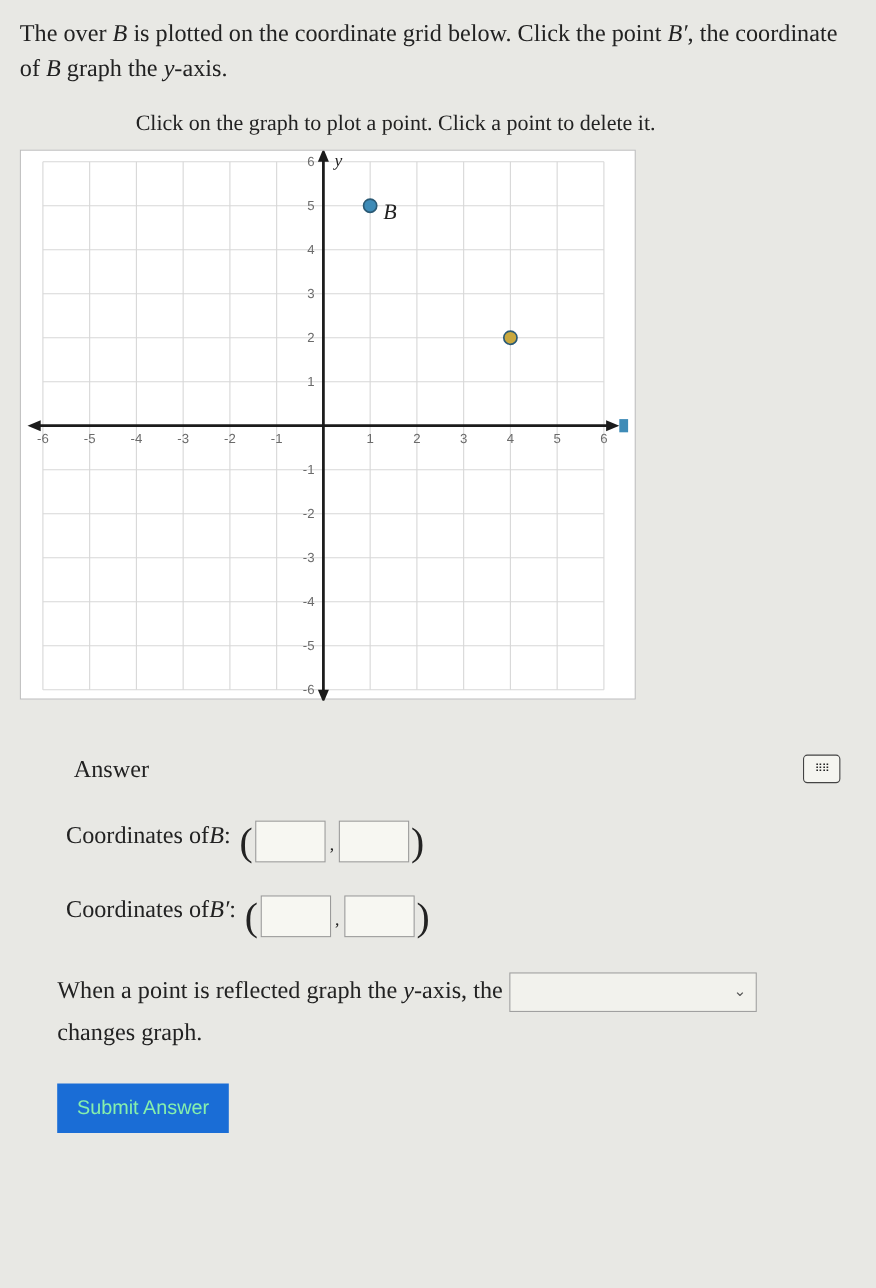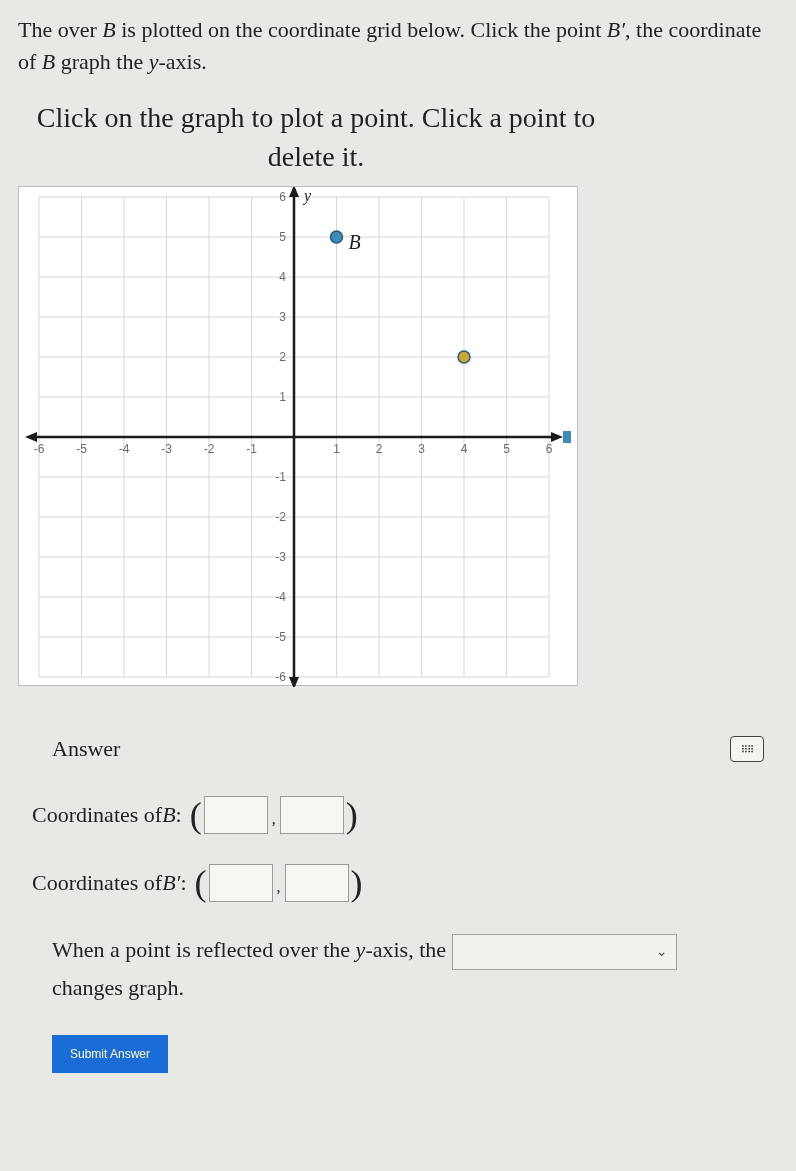--- a/index.html
+++ b/index.html
@@ -12,7 +12,7 @@
   }
   .question-text { font-size: 22px; line-height: 1.45; margin-bottom: 20px; }
   .question-text .mi { font-style: italic; font-family: 'Times New Roman', serif; }
-  .instruction { font-size: 28px; text-align: center; width: 560px; margin: 0 0 10px 18px; line-height: 1.4; }
+  .instruction { font-size: 20px; text-align: right; width: 560px; margin: 0 0 10px 18px; line-height: 1.4; }
   .graph-box {
     border: 1px solid #bdbdbd;
     background: #fff;

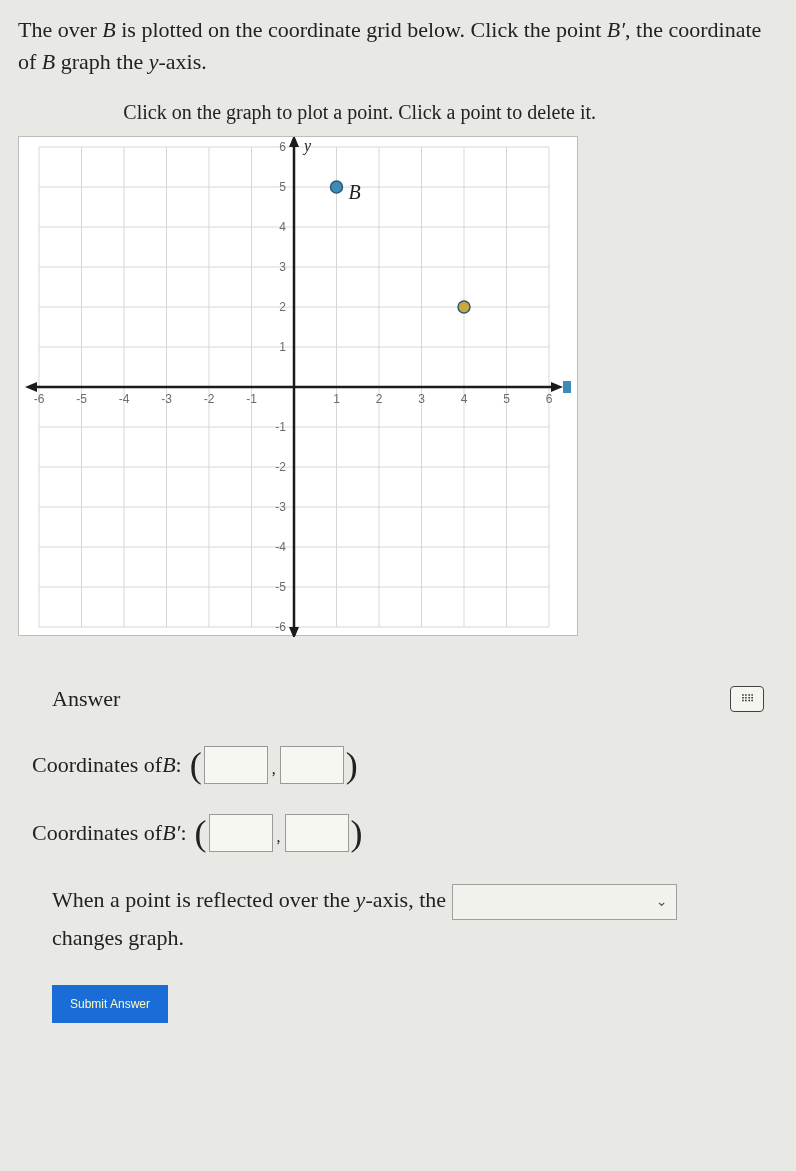--- a/index.html
+++ b/index.html
@@ -28,7 +28,7 @@
   .point-label { font-family: 'Times New Roman', serif; font-style: italic; font-size: 20px; fill: #222; }
 
   .answer-header { display: flex; align-items: center; justify-content: space-between; margin-bottom: 34px; }
-  .answer-title { font-size: 22px; margin-left: 34px; }
+  .answer-title { font-size: 22px; margin-left: 49px; }
   .keypad-btn {
     width: 34px; height: 26px;
     border: 1.5px solid #444;

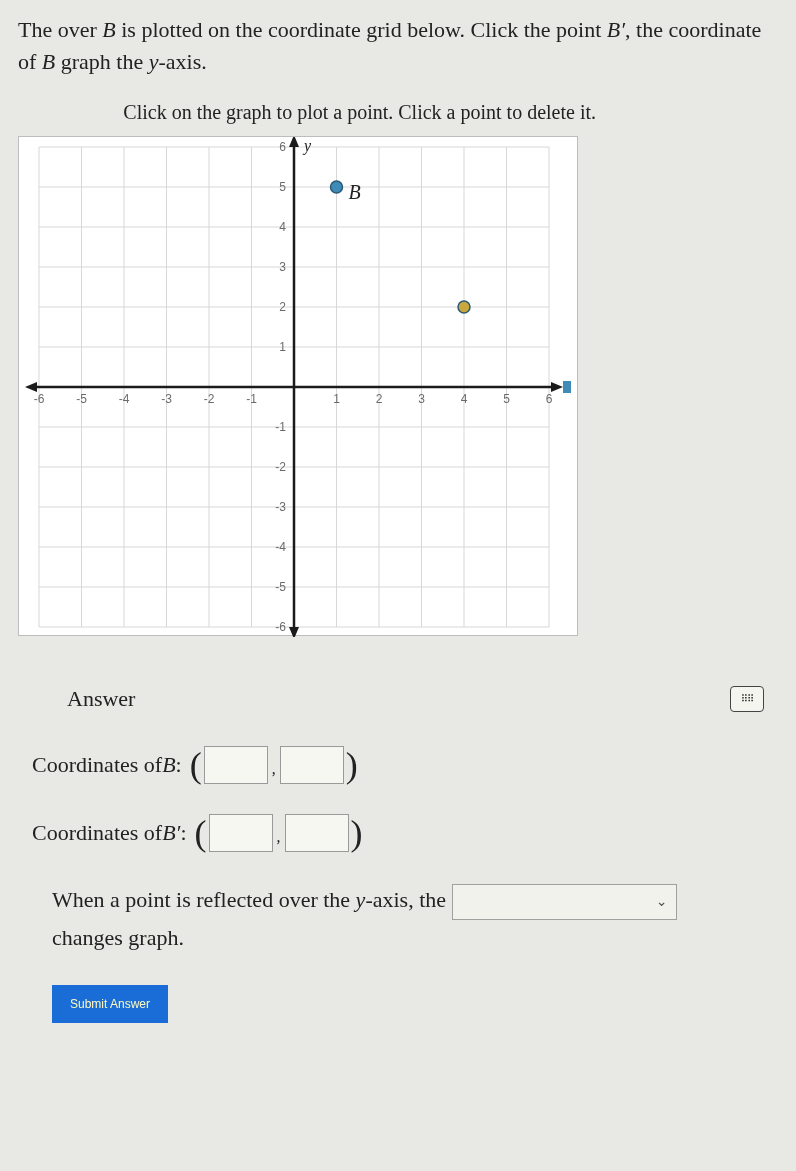--- a/index.html
+++ b/index.html
@@ -39,7 +39,7 @@
     margin-right: 14px; cursor: pointer;
   }
 
-  .coord-row { font-size: 22px; margin-left: 14px; margin-bottom: 30px; display: flex; align-items: center; }
+  .coord-row { font-size: 22px; margin-left: 42px; margin-bottom: 30px; display: flex; }
   .coord-row .mi { font-style: italic; font-family: 'Times New Roman', serif; }
   .coord-inputs {
     display: inline-flex; align-items: center;

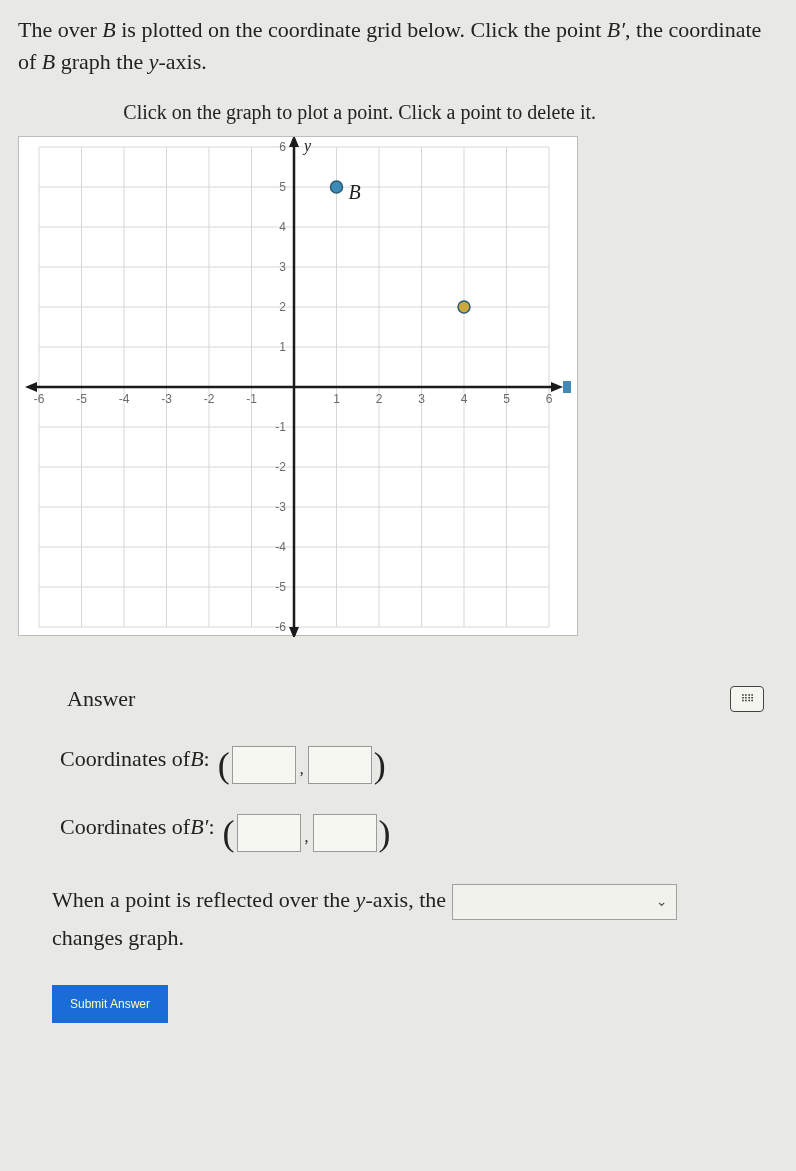--- a/index.html
+++ b/index.html
@@ -199,7 +199,7 @@
 
 
 <div class="sentence-row">
-  <span>When a point is reflected over the </span><span class="mi">y</span><span>-axis, the </span>
+  <span>When a point is reflected graph the </span><span class="mi">y</span><span>-axis, the </span>
   <span class="dropdown">
     <span></span>
     <span class="chev">⌄</span>

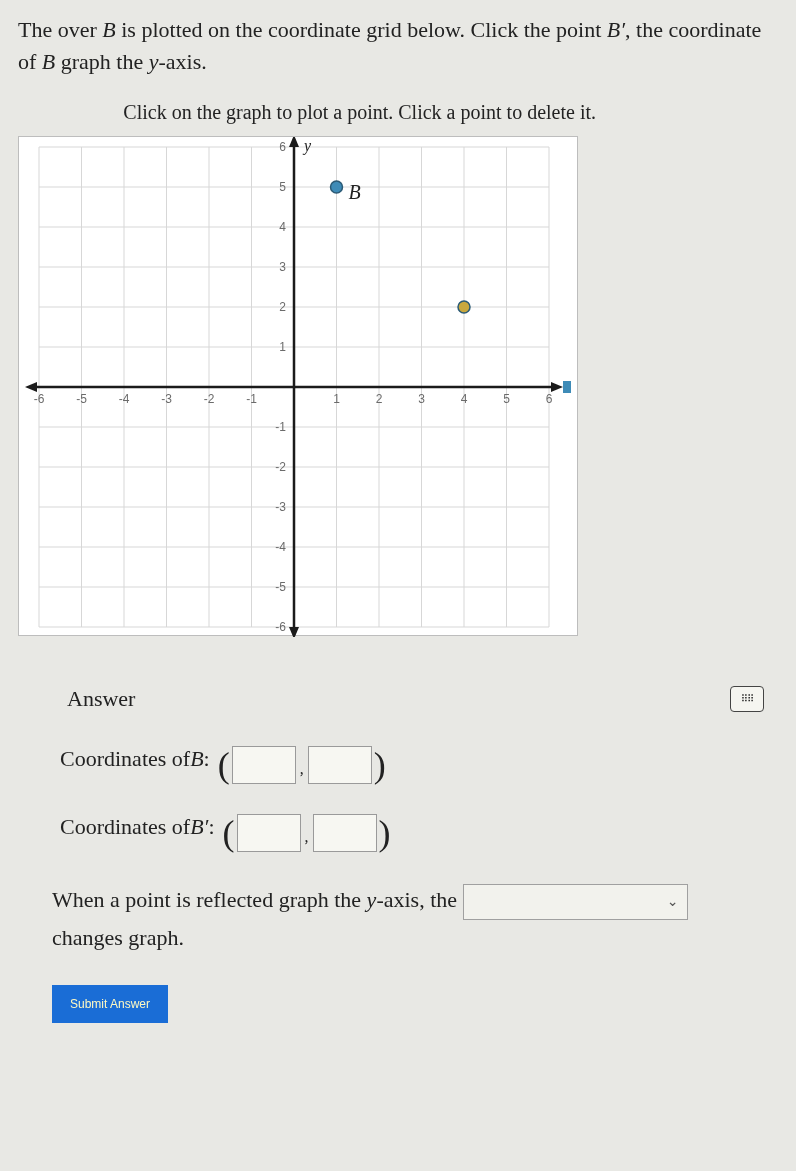--- a/index.html
+++ b/index.html
@@ -73,9 +73,9 @@
     display: inline-block;
     margin-left: 34px;
     background: #1a6dd6;
-    color: #fef9c3;
+    color: #86efac;
     font-family: Arial, sans-serif;
-    font-size: 12px;
+    font-size: 18px;
     padding: 12px 18px;
     border: none;
     cursor: pointer;

